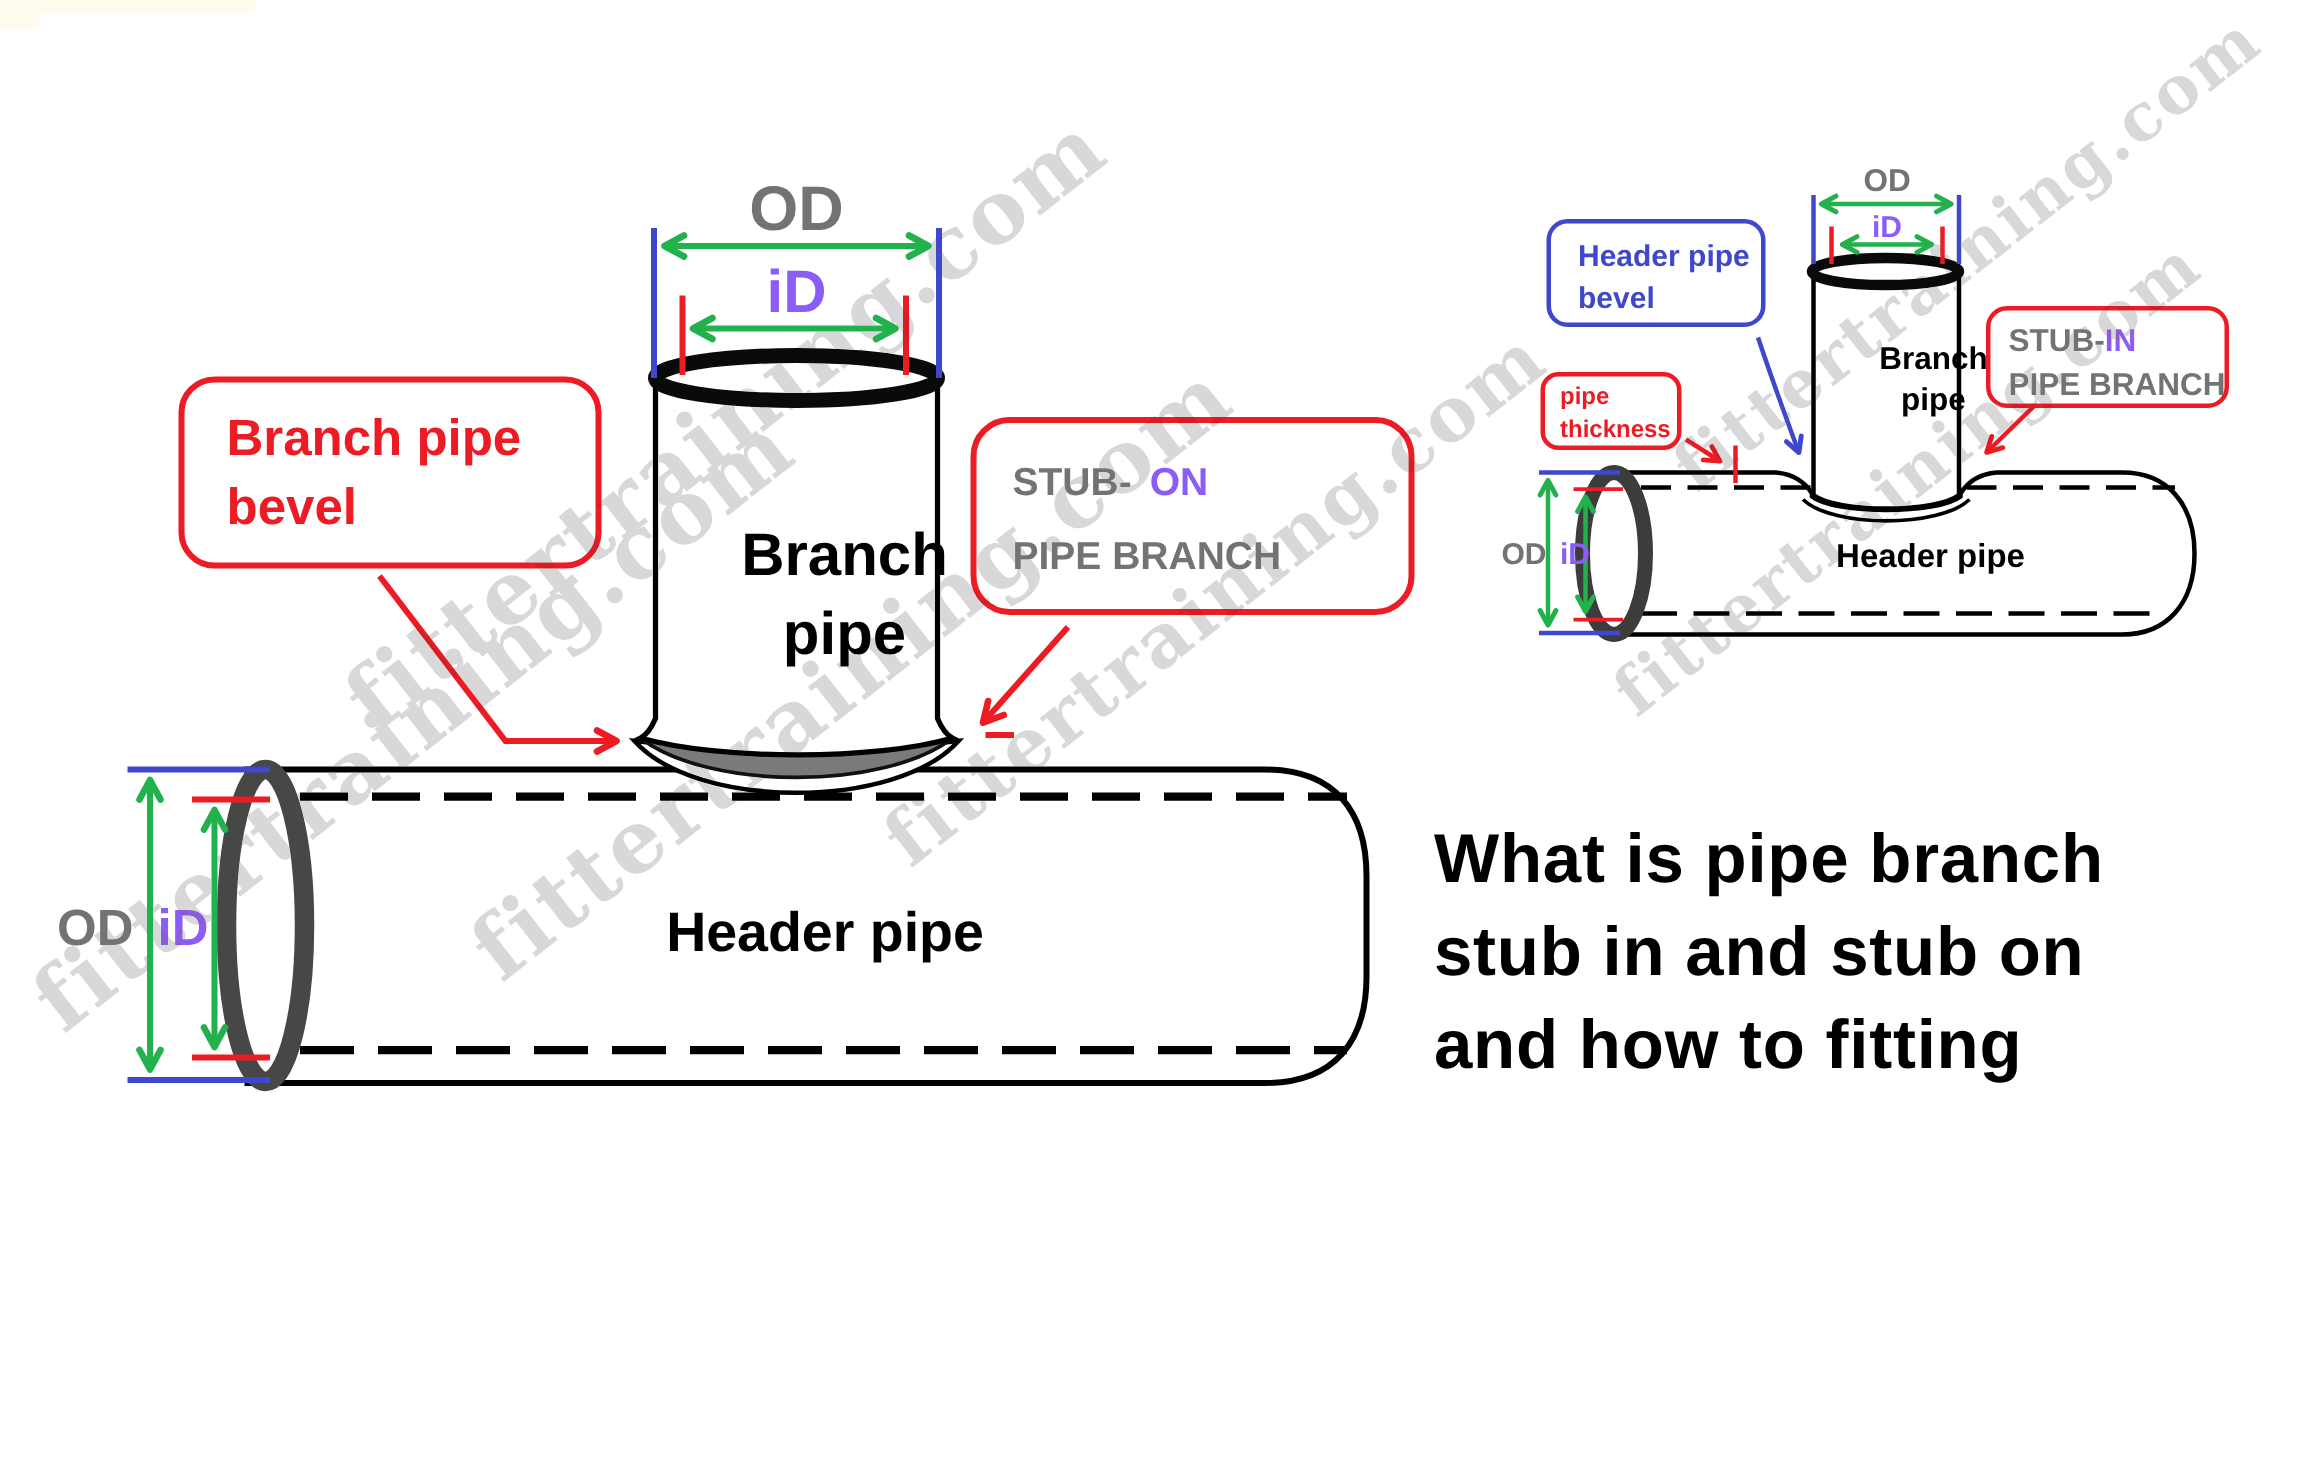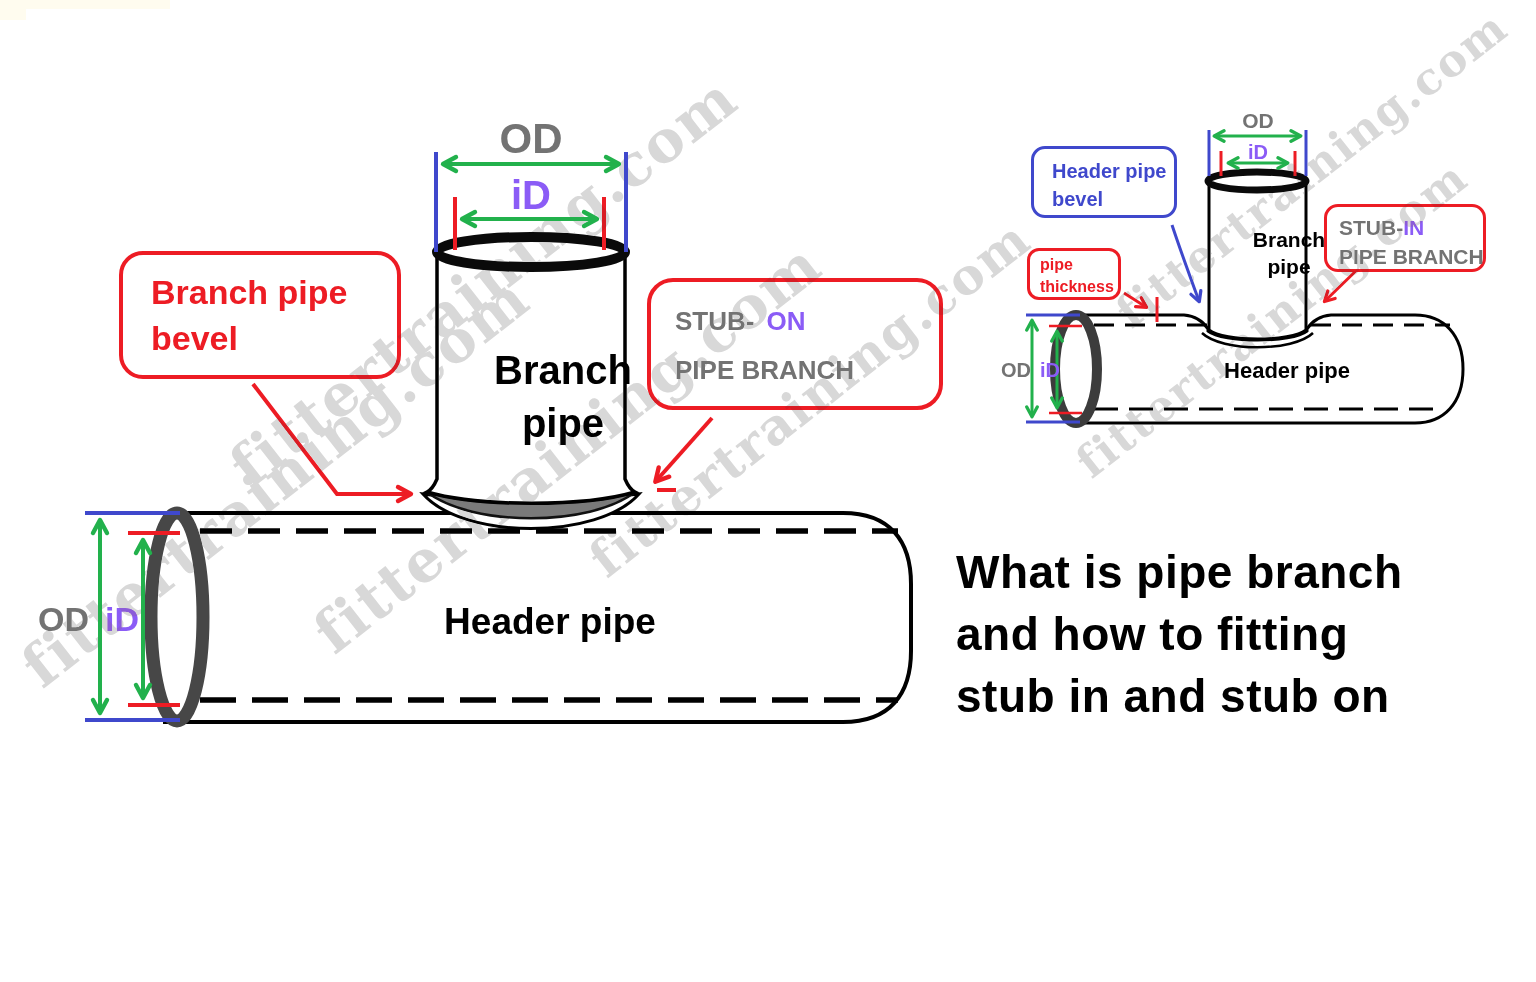--- a/index.html
+++ b/index.html
@@ -162,8 +162,8 @@
 
   <div class="caption" style="left:956px;top:541px;font-size:46px;line-height:62px;">
     <div>What is pipe branch</div>
+    <div>stub in and stub on</div>
     <div>and how to fitting</div>
-    <div>stub in and stub on</div>
   </div>
 
   <div class="wm" style="left:238px;top:440px;font-size:58px;">fittertraining.com</div>

